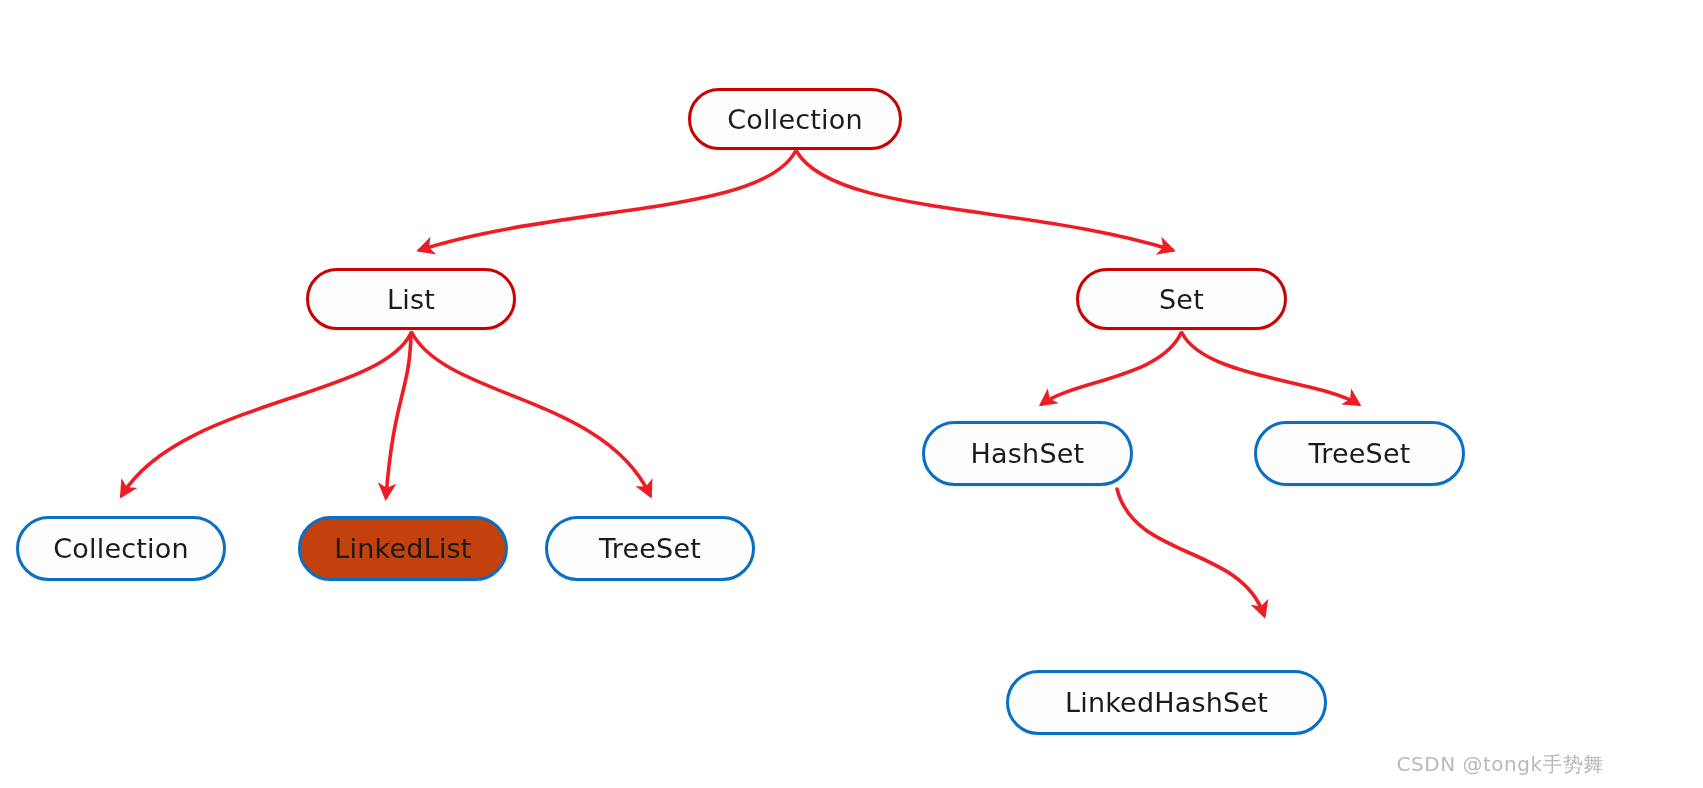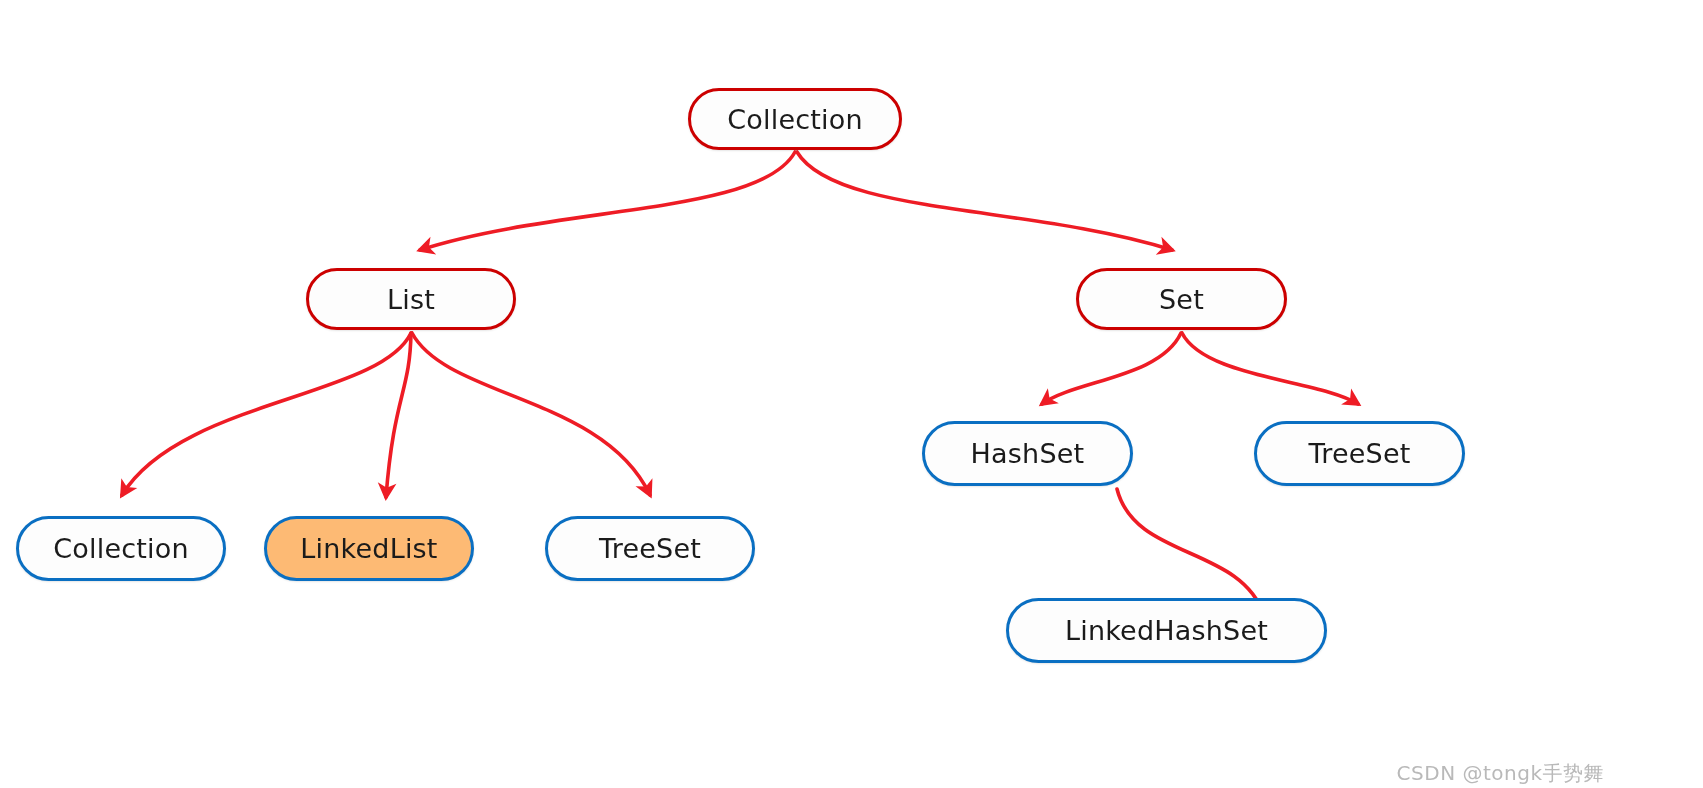--- a/index.html
+++ b/index.html
@@ -109,7 +109,7 @@
     <span class="node-label">Collection</span>
   </div>
 
-  <div class="node blue" style="left: 264px; top: 516px; width: 210px; height: 65px; border-color: rgb(10, 111, 194); background: #fdba74;">
+  <div class="node blue" style="left: 298px; top: 516px; width: 210px; height: 65px; border-color: rgb(10, 111, 194); background: #c2410c;">
     <span class="node-label">LinkedList</span>
   </div>
 

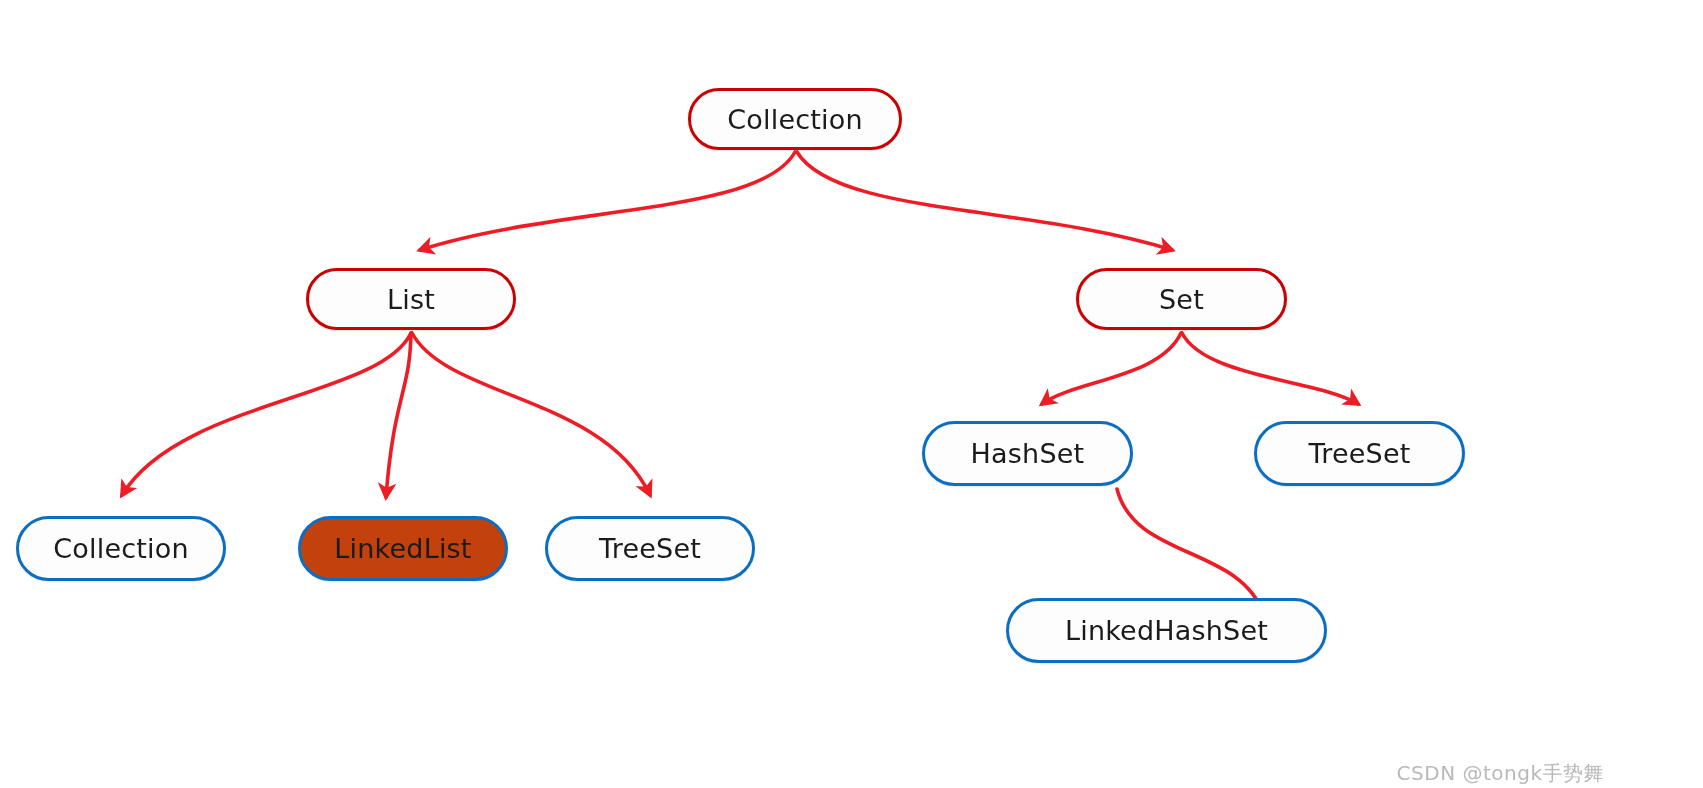--- a/index.html
+++ b/index.html
@@ -125,7 +125,7 @@
     <span class="node-label">TreeSet</span>
   </div>
 
-  <div class="node blue" style="left: 1006px; top: 598px; width: 321px; height: 65px; border-color: rgb(10, 111, 194); background: rgb(253, 253, 253);">
+  <div class="node blue" style="left: 1006px; top: 670px; width: 321px; height: 65px; border-color: rgb(10, 111, 194); background: rgb(253, 253, 253);">
     <span class="node-label">LinkedHashSet</span>
   </div>
 

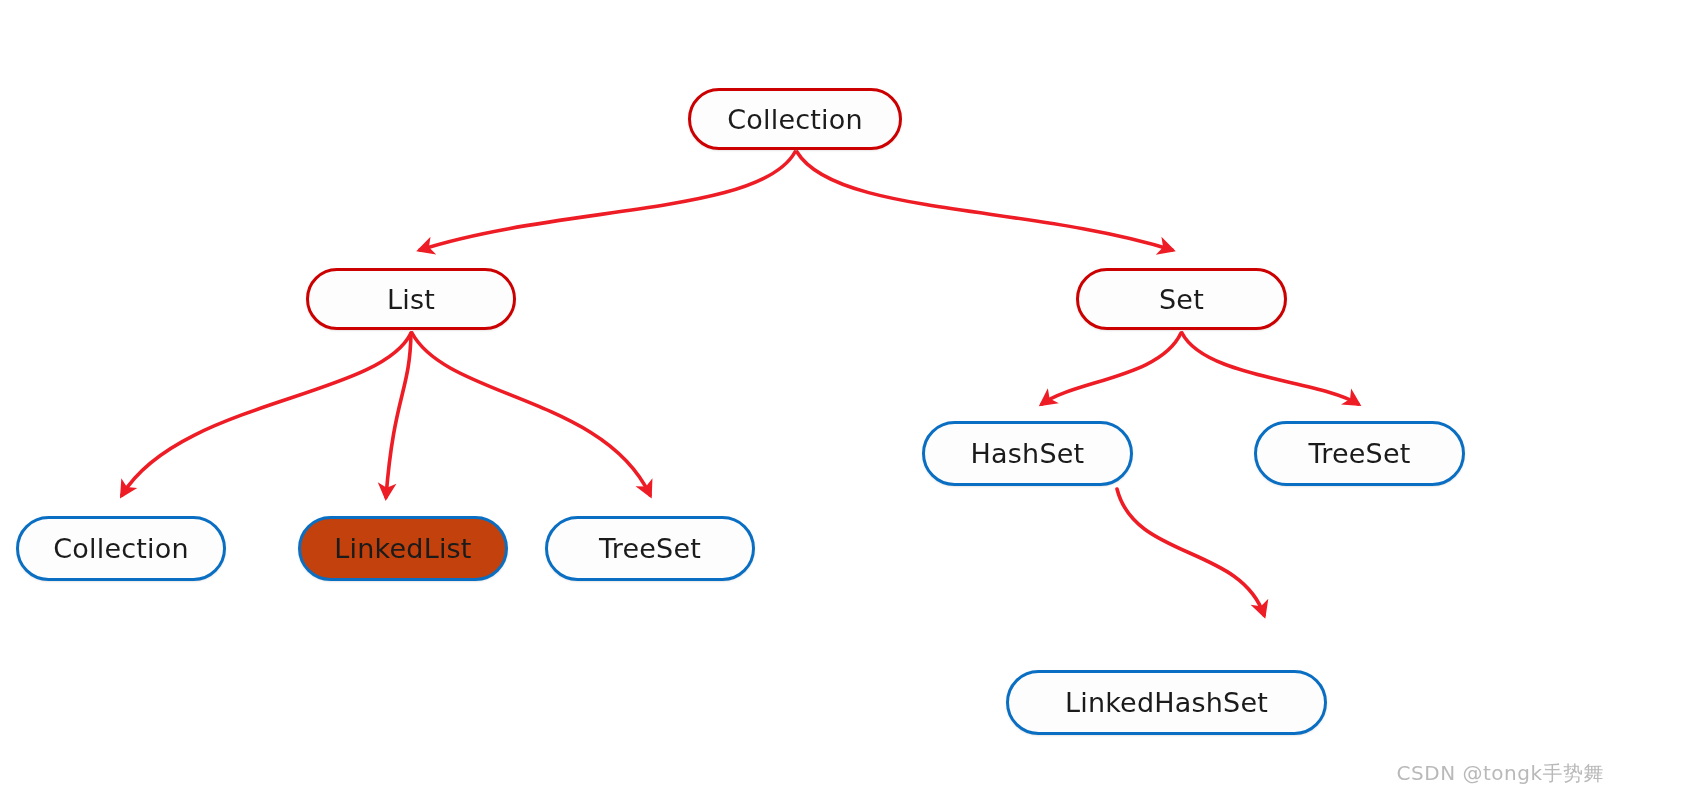--- a/index.html
+++ b/index.html
@@ -57,7 +57,7 @@
   .watermark {
     position: absolute;
     right: 18px;
-    bottom: 1px;
+    bottom: 10px;
     font-size: 20px;
     color: #b9b9b9;
     letter-spacing: 0.5px;

